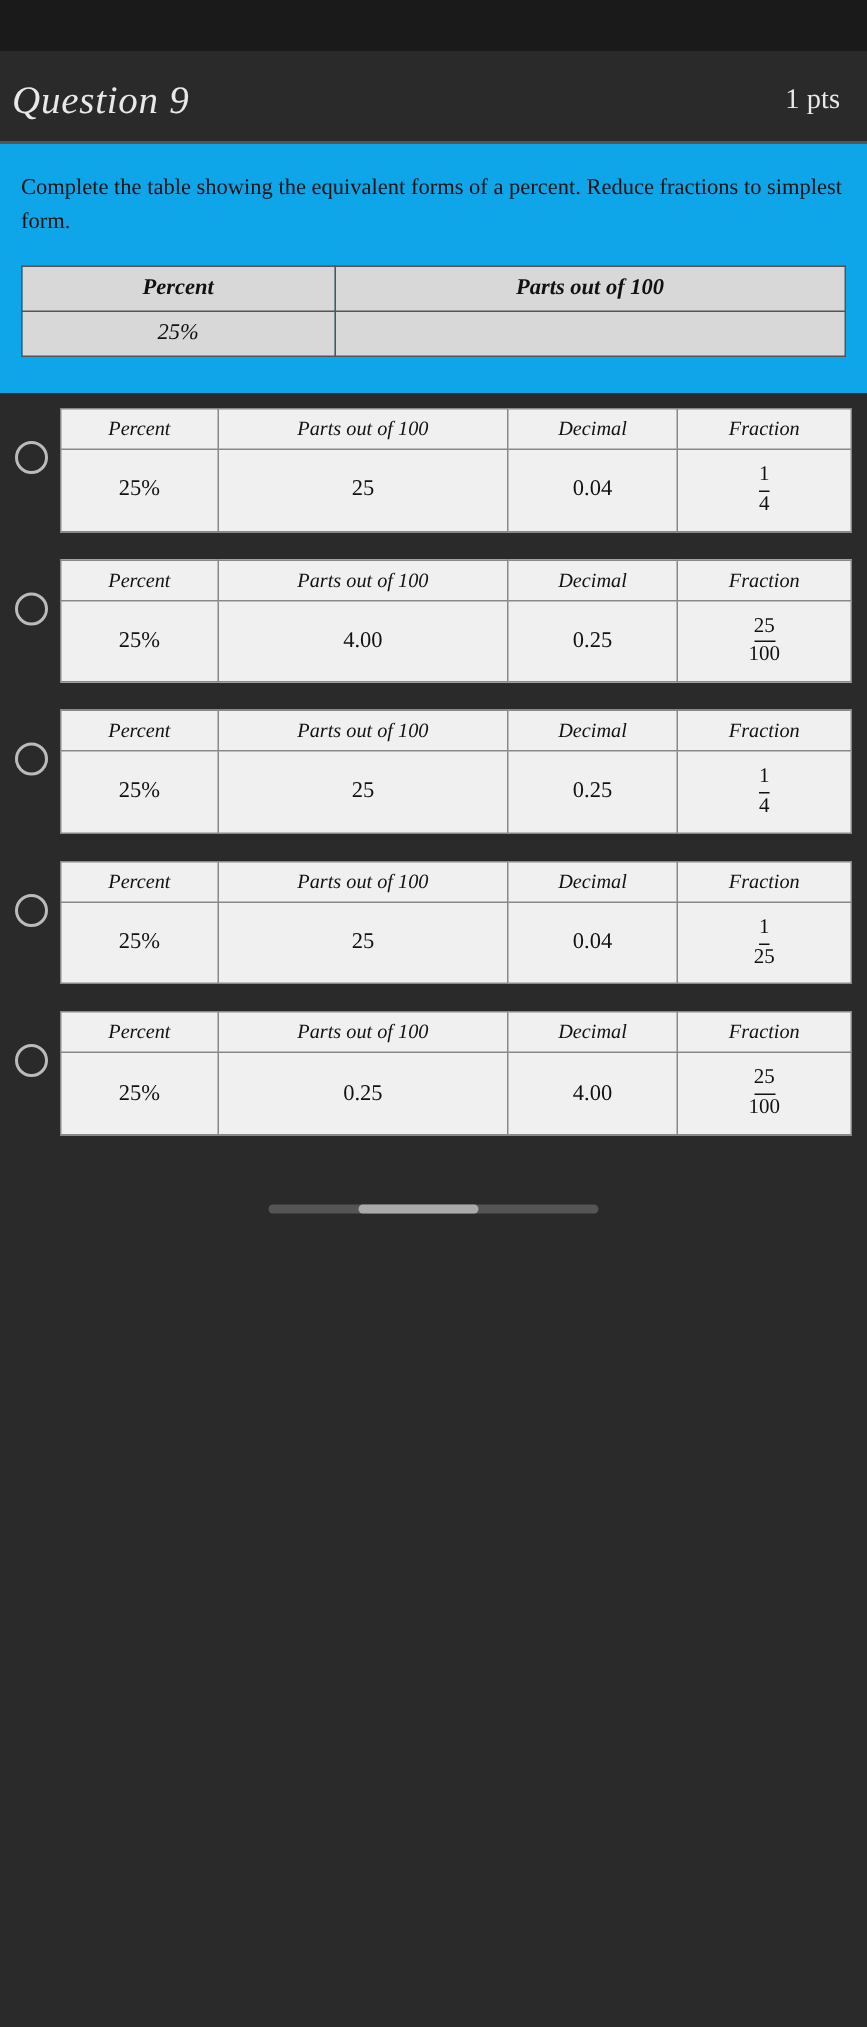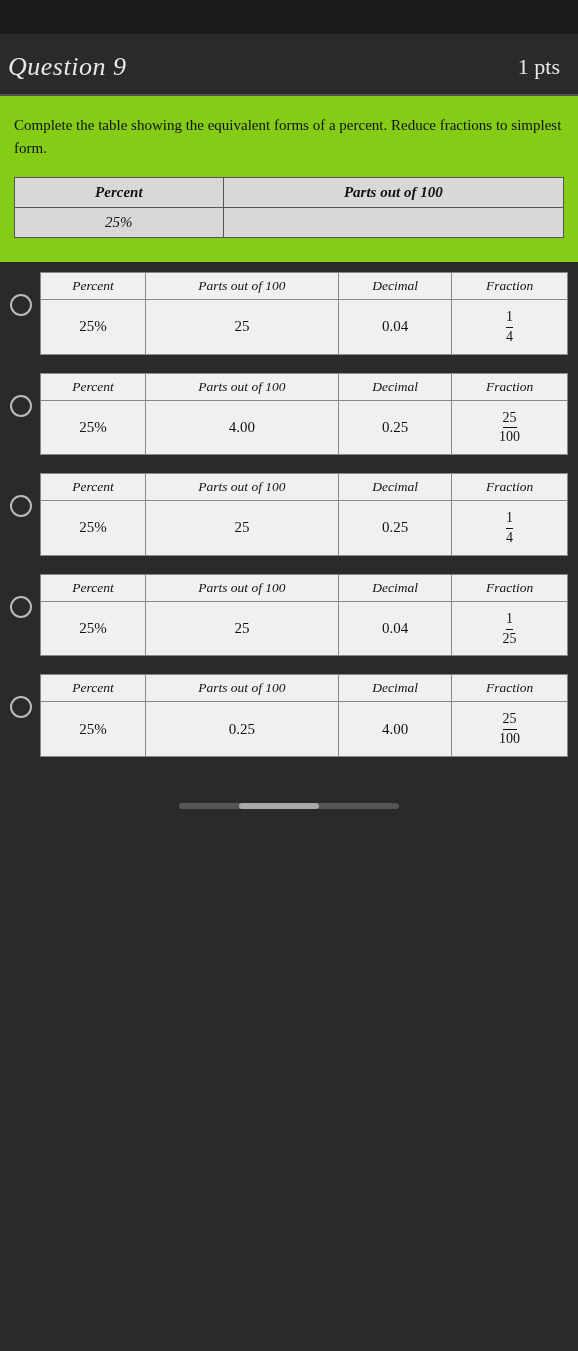--- a/index.html
+++ b/index.html
@@ -34,7 +34,7 @@
     }
     .question-pts {
       color: #e8e8e8;
-      font-size: 22px;
+      font-size: 19px;
     }
     .content-area {
       background: #84cc16;

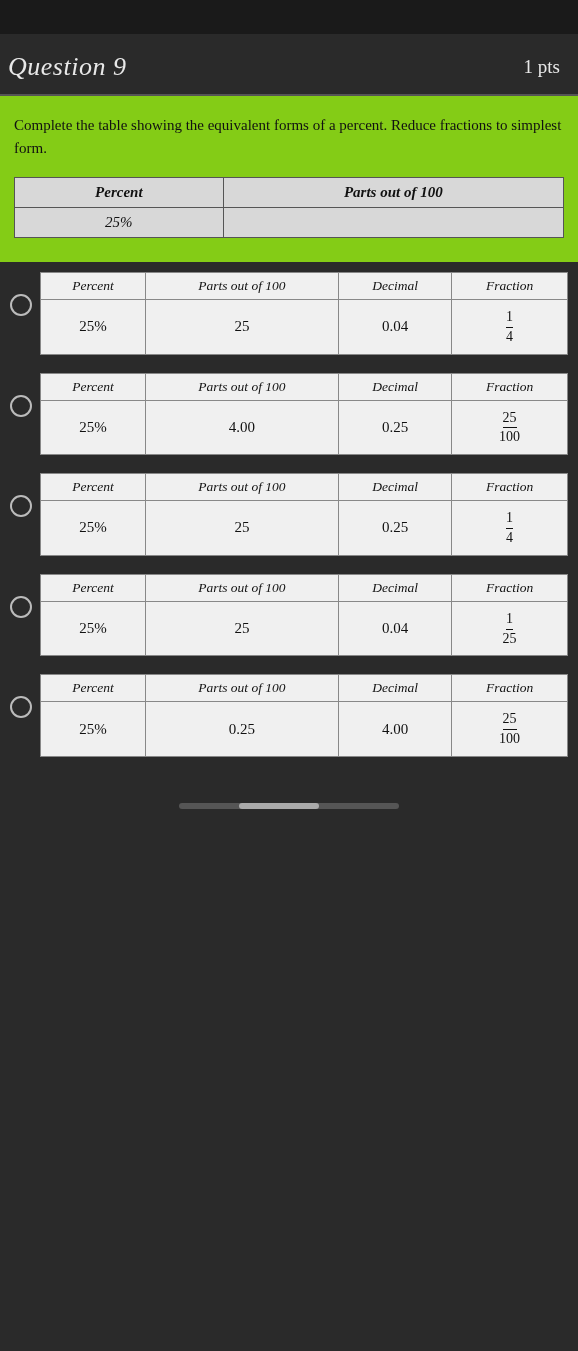--- a/index.html
+++ b/index.html
@@ -37,7 +37,7 @@
       font-size: 19px;
     }
     .content-area {
-      background: #84cc16;
+      background: #0ea5e9;
       padding: 18px 14px 16px 14px;
     }
     .instructions {

